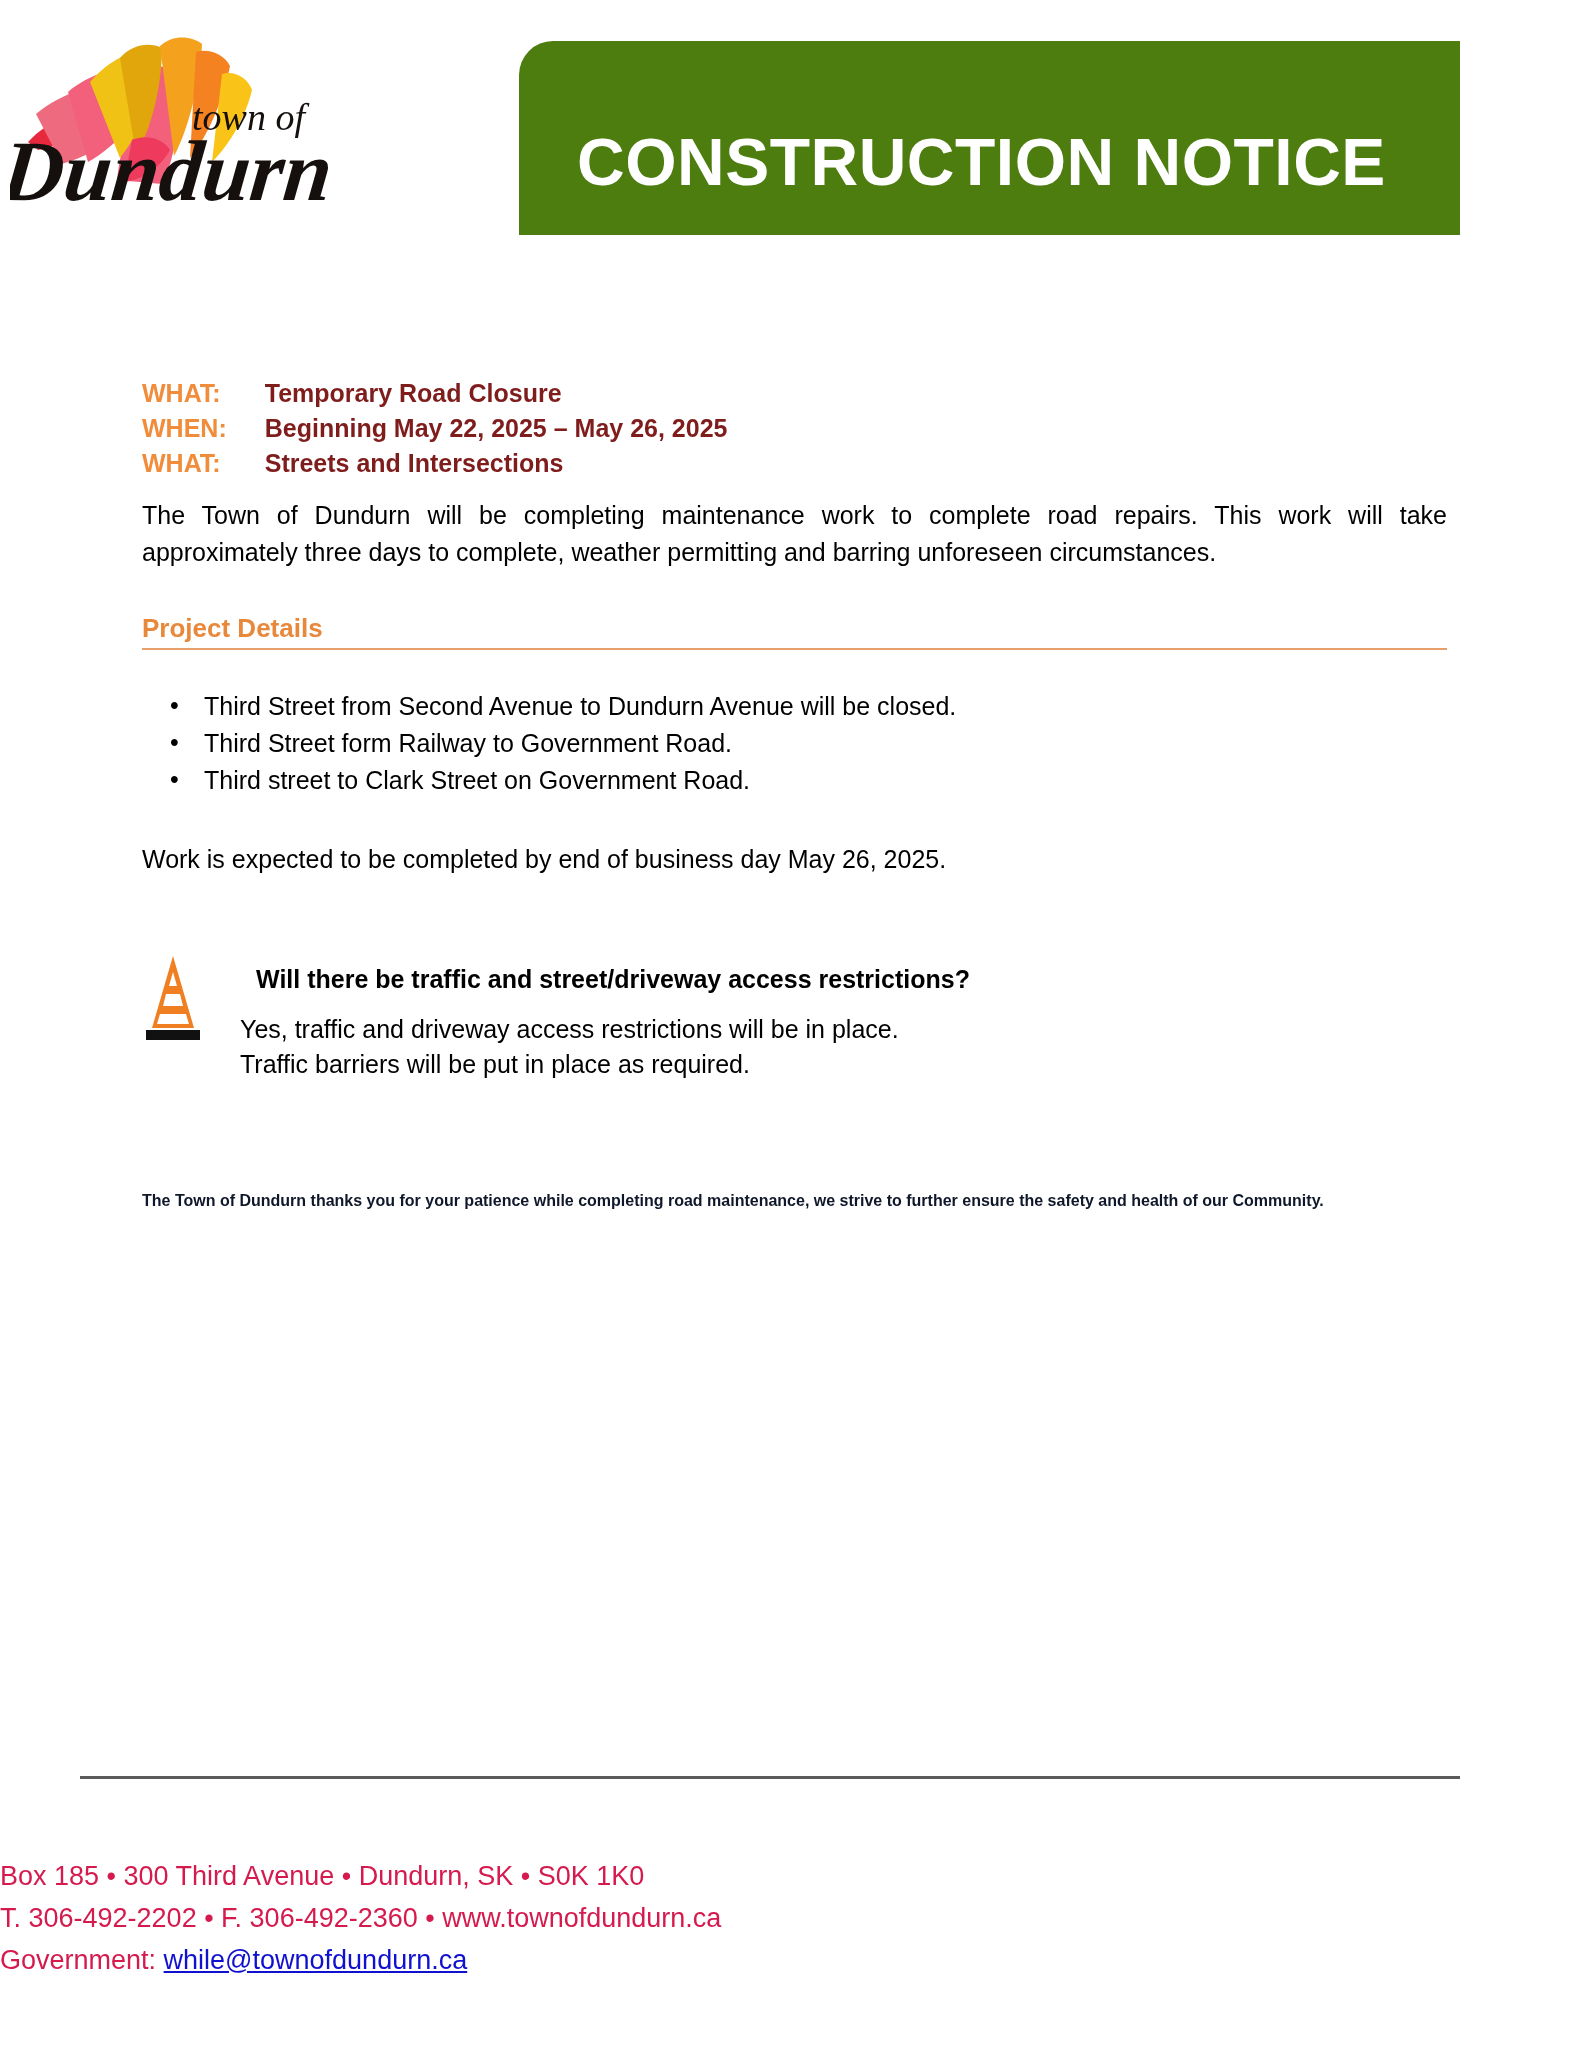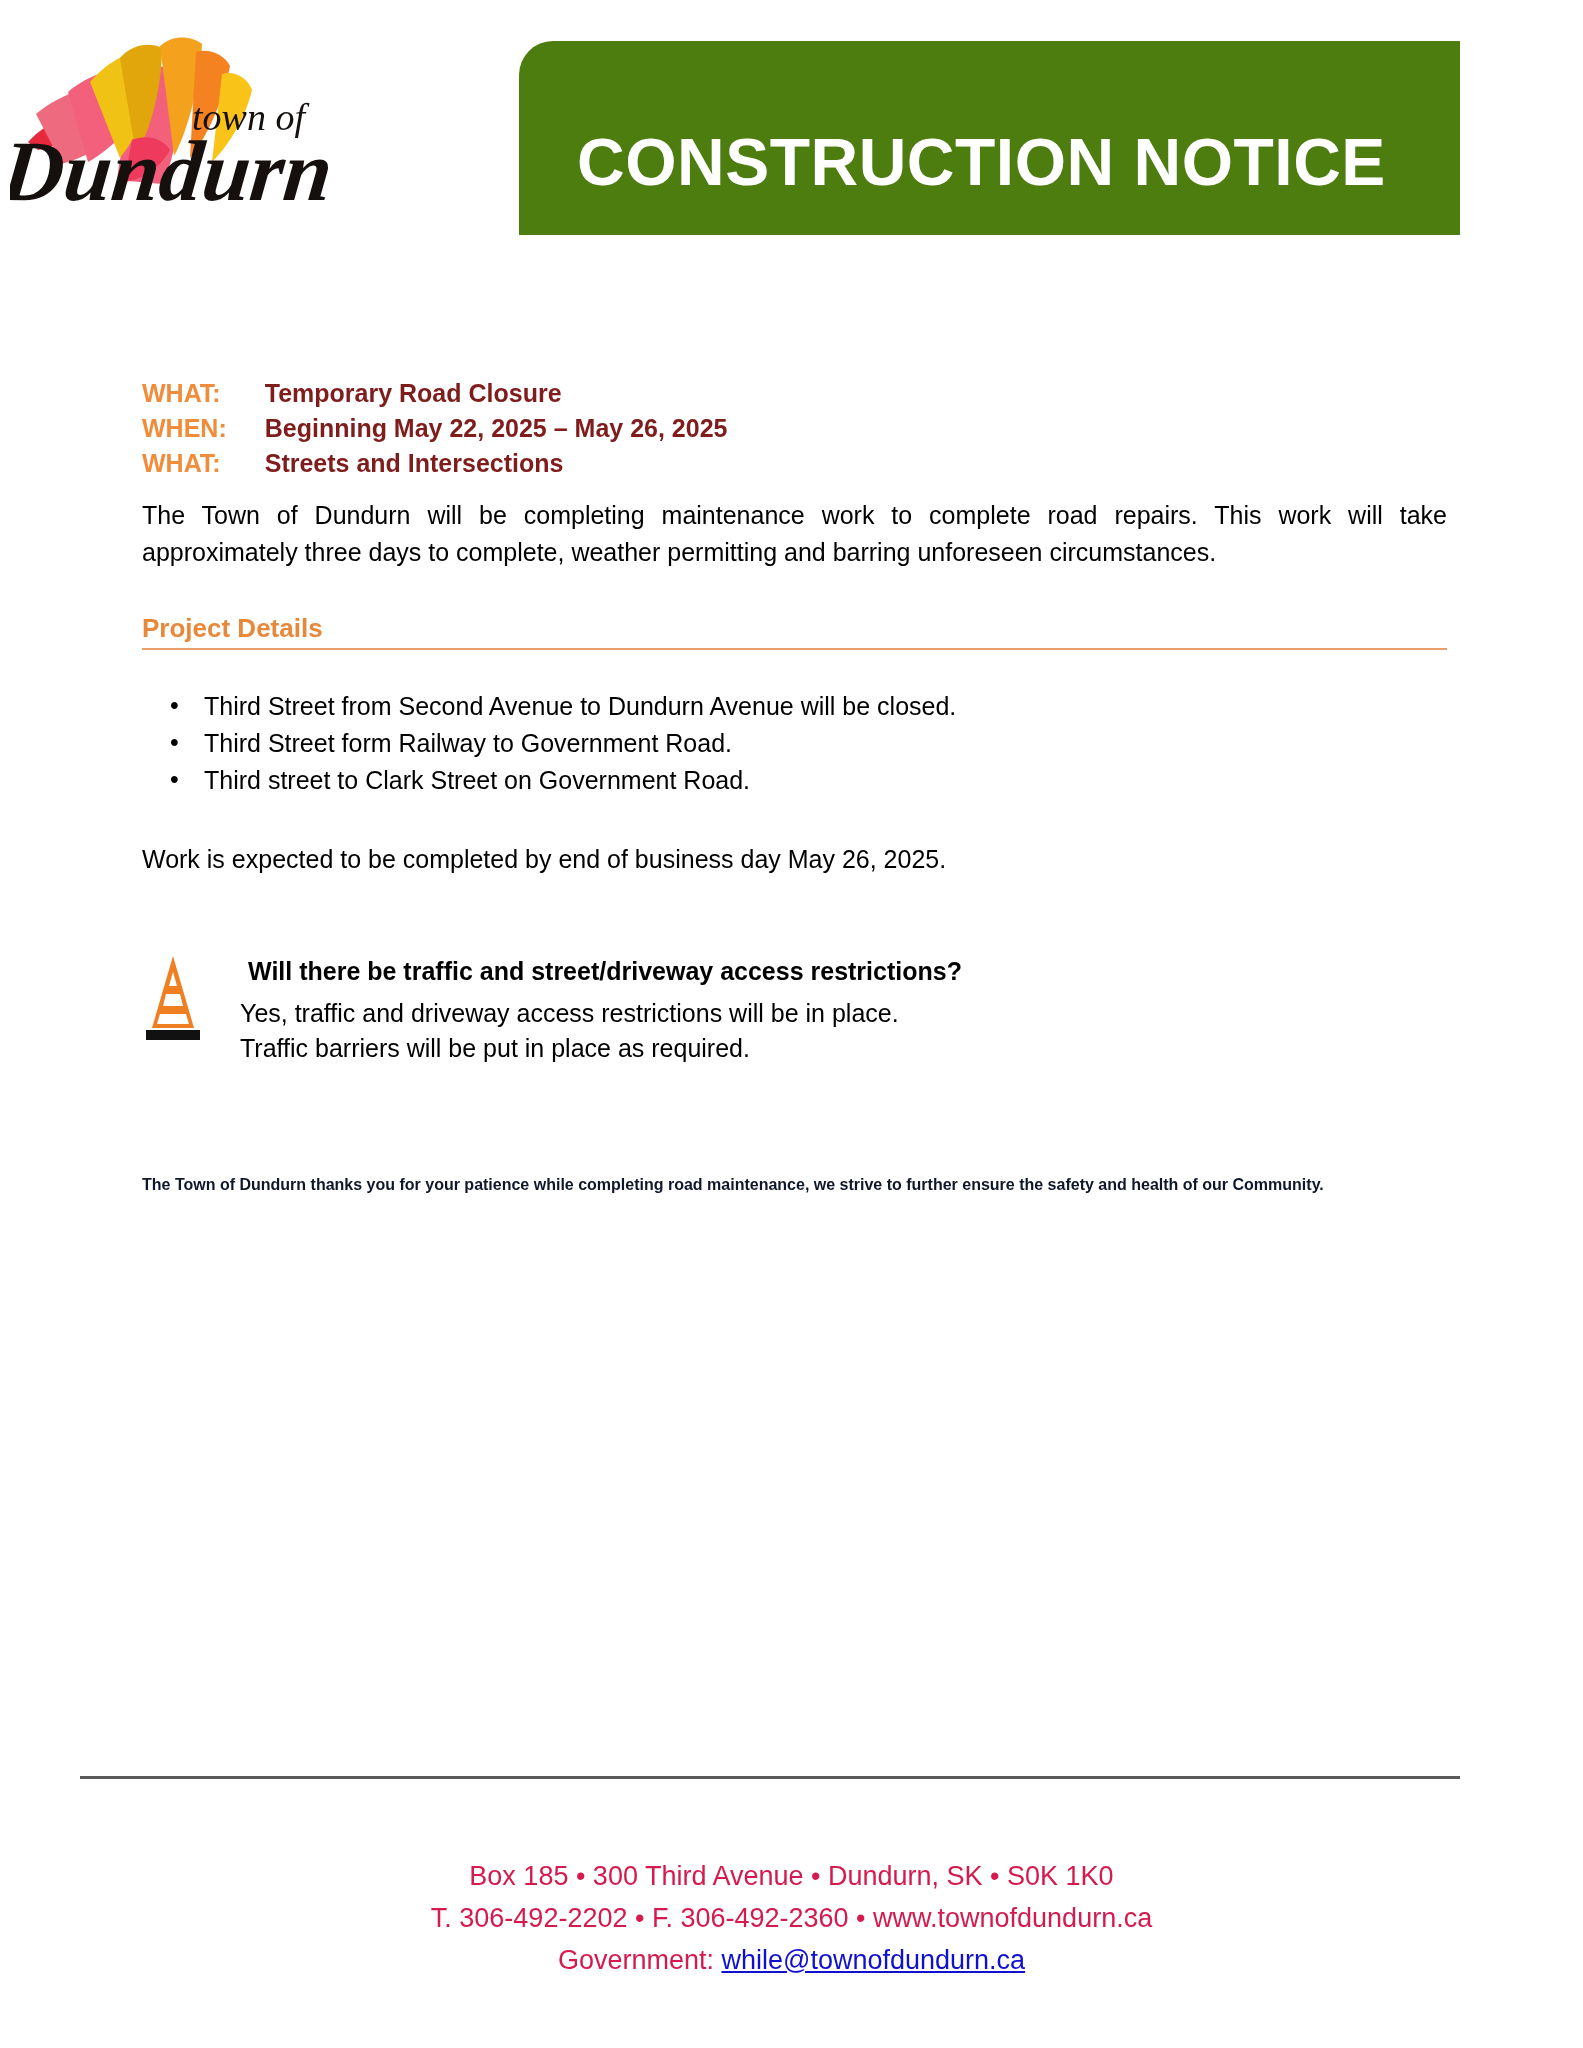--- a/index.html
+++ b/index.html
@@ -164,7 +164,7 @@
     font-size: 25px;
     font-weight: bold;
     line-height: 34px;
-    margin: 8px;
+    margin: 16px;
     color: #000000;
   }
   .cone-answer {

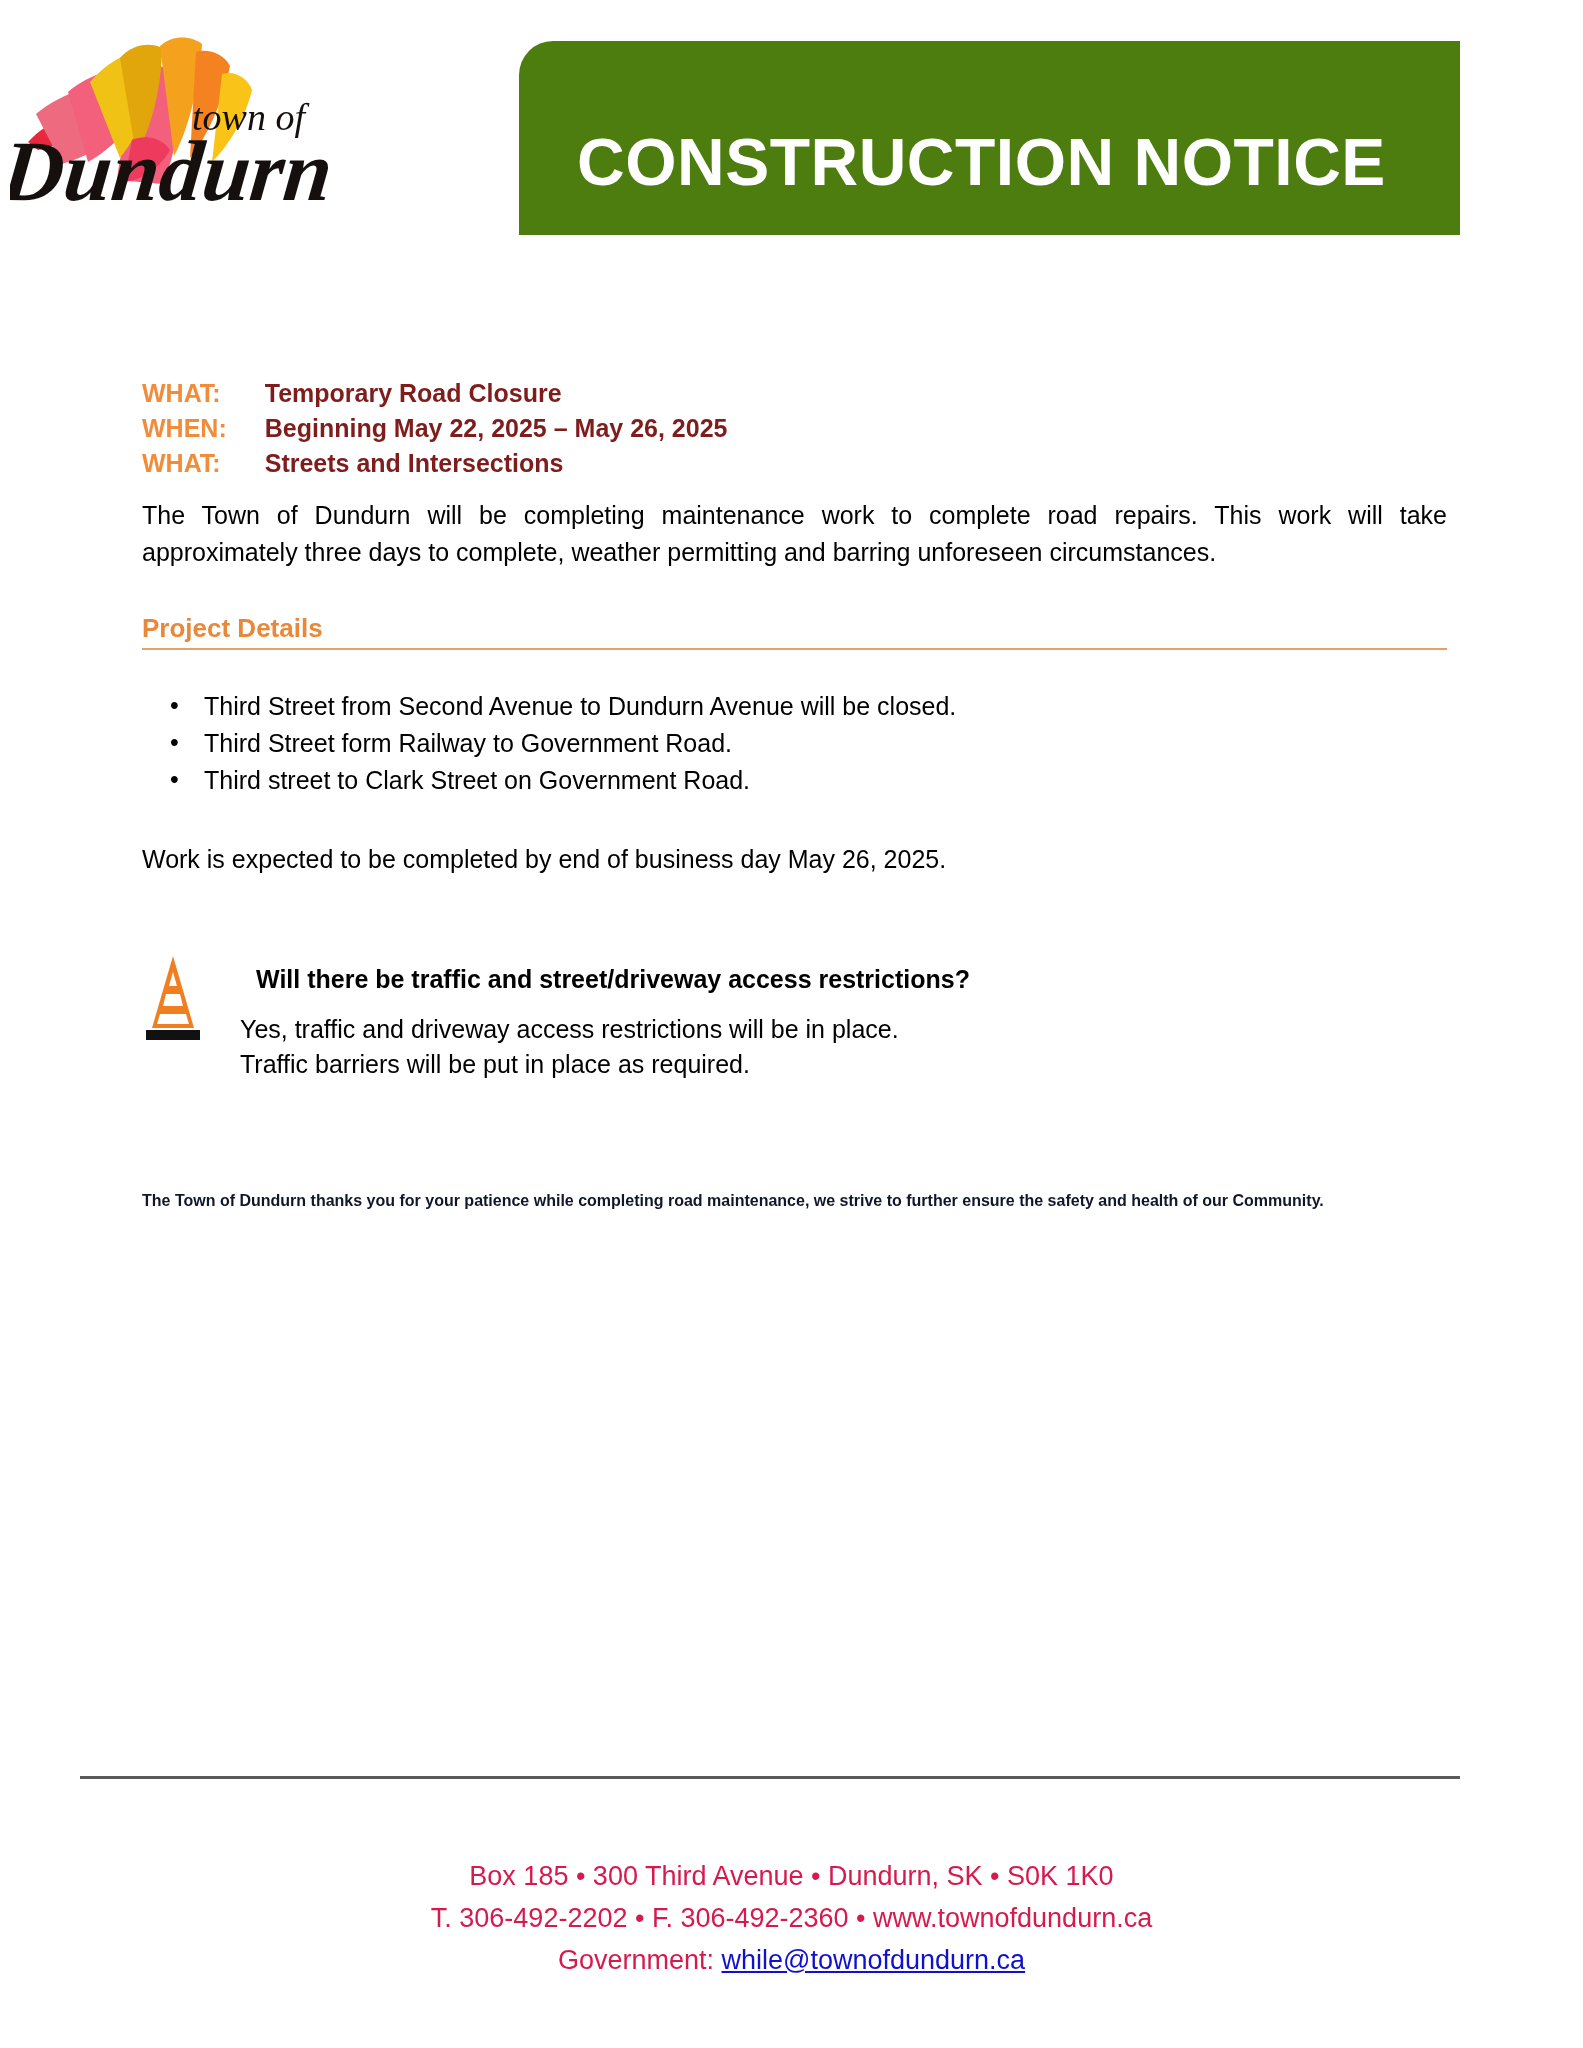--- a/index.html
+++ b/index.html
@@ -196,7 +196,6 @@
     left: 0;
     top: 1855px;
     width: 1583px;
-    text-align: center;
   }
   .footer-line {
     font-size: 27px;

